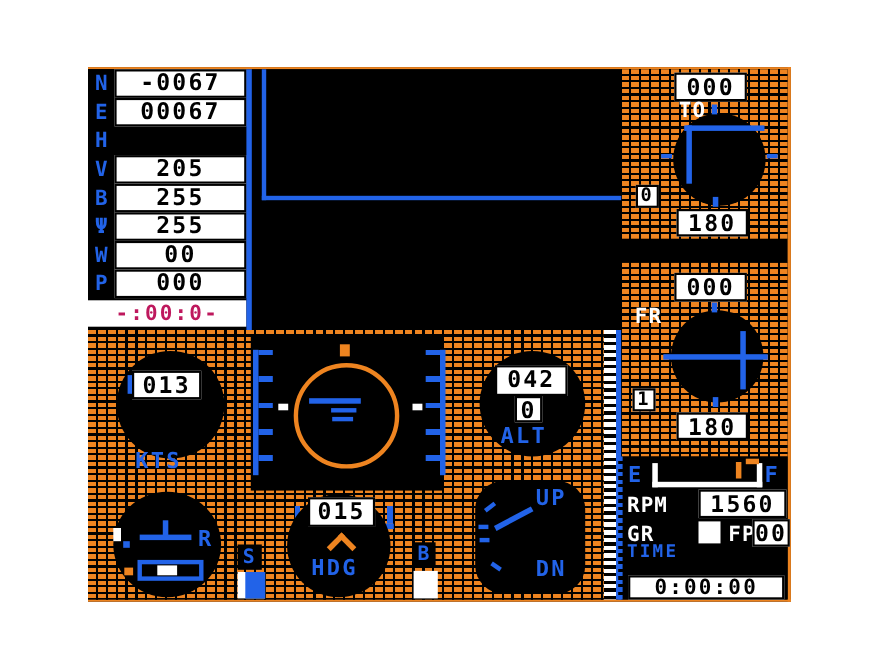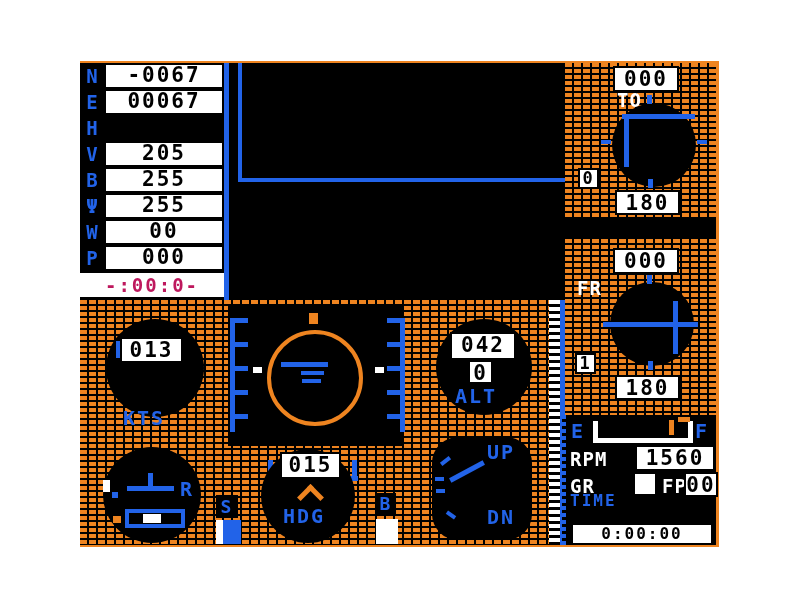--- a/index.html
+++ b/index.html
@@ -200,7 +200,7 @@
       <div class="abs vbox" style="left:119px;top:57px;width:30px;height:21px;">00</div>
 
       <div class="btxt abs" style="left:5px;top:76px;font-size:16px;">TIME</div>
-      <div class="abs vbox" style="left:6px;top:108px;width:138px;height:18px;font-size:16px;line-height:18px;">0:00:00</div>
+      <div class="abs vbox" style="left:6px;top:108px;width:138px;height:18px;font-size:19px;line-height:18px;">0:00:00</div>
     </div>
 
   </div>

